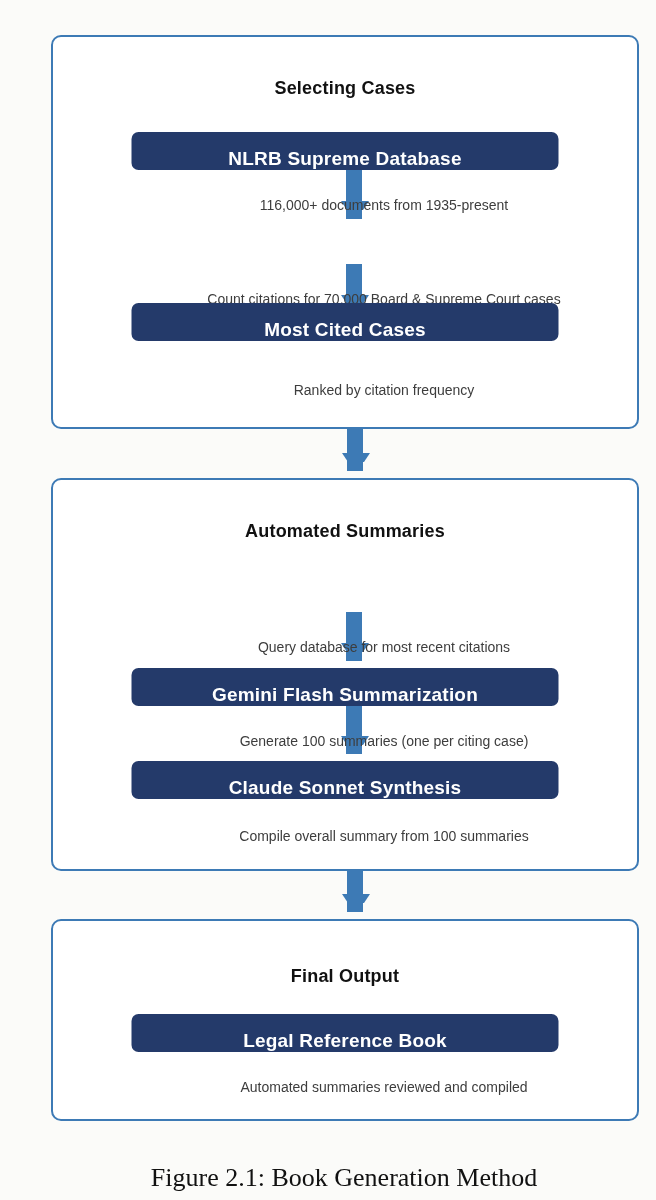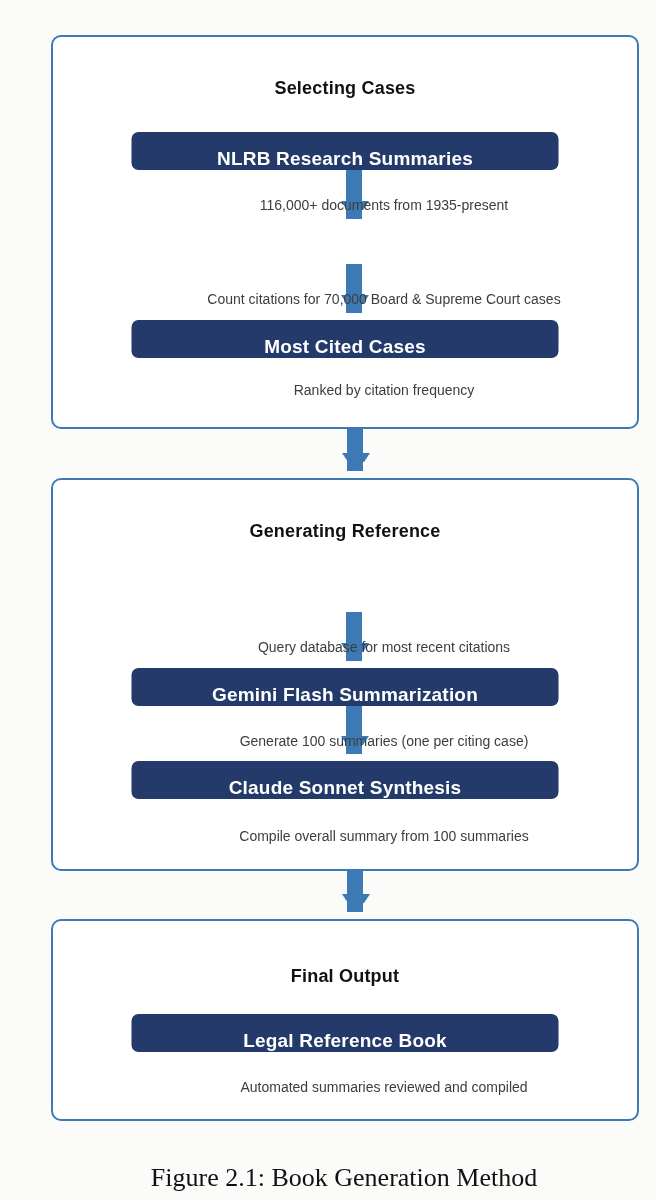--- a/index.html
+++ b/index.html
@@ -98,7 +98,7 @@
   <section class="panel panel-1">
     <h2 class="panel-title" style="top:33px">Selecting Cases</h2>
 
-    <div class="step-box" style="top:95px">NLRB Research Summaries</div>
+    <div class="step-box" style="top:95px">NLRB Supreme Database</div>
     <div class="varrow" style="top:133px;height:56px">
         <i class="line"></i>
         <i class="head"></i>

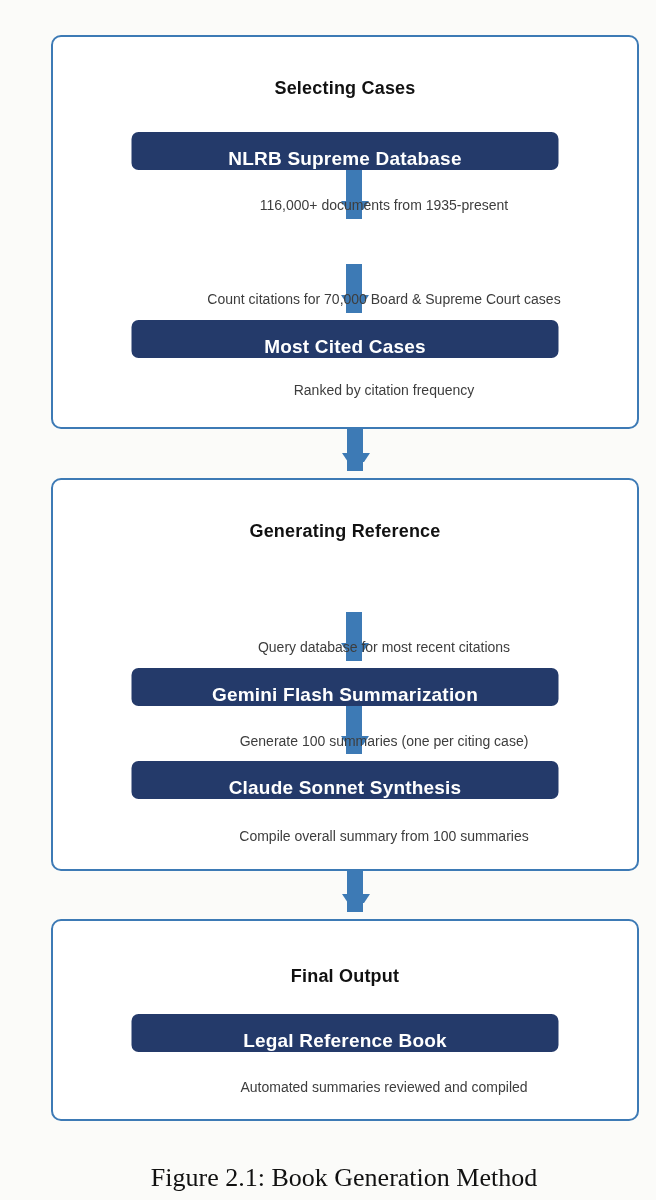--- a/index.html
+++ b/index.html
@@ -111,7 +111,7 @@
       </div>
     <div class="step-note" style="top:246px">Count citations for 70,000 Board &amp; Supreme Court cases</div>
 
-    <div class="step-box" style="top:283px">Most Cited Cases</div>
+    <div class="step-box" style="top:266px">Most Cited Cases</div>
     <div class="step-note" style="top:337px">Ranked by citation frequency</div>
   </section>
 

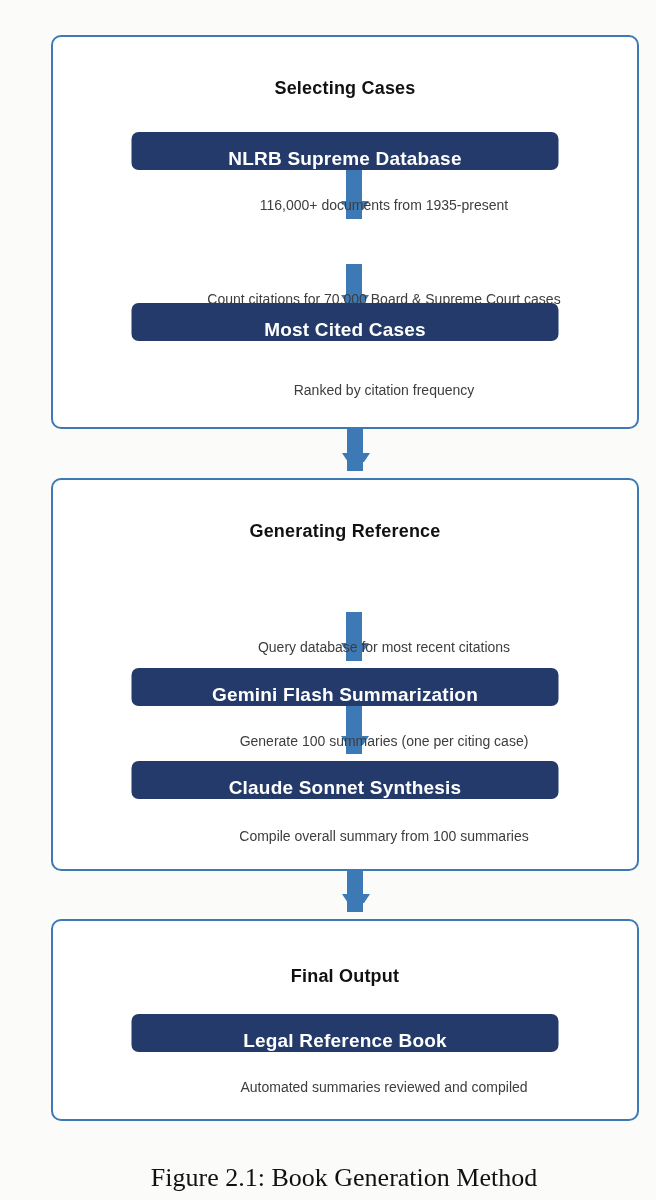--- a/index.html
+++ b/index.html
@@ -121,7 +121,7 @@
     </div>
 
   <section class="panel panel-2">
-    <h2 class="panel-title" style="top:33px">Generating Reference</h2>
+    <h2 class="panel-title" style="top:33px">Automated Summaries</h2>
 
     <div class="varrow" style="top:132px;height:56px">
         <i class="line"></i>

